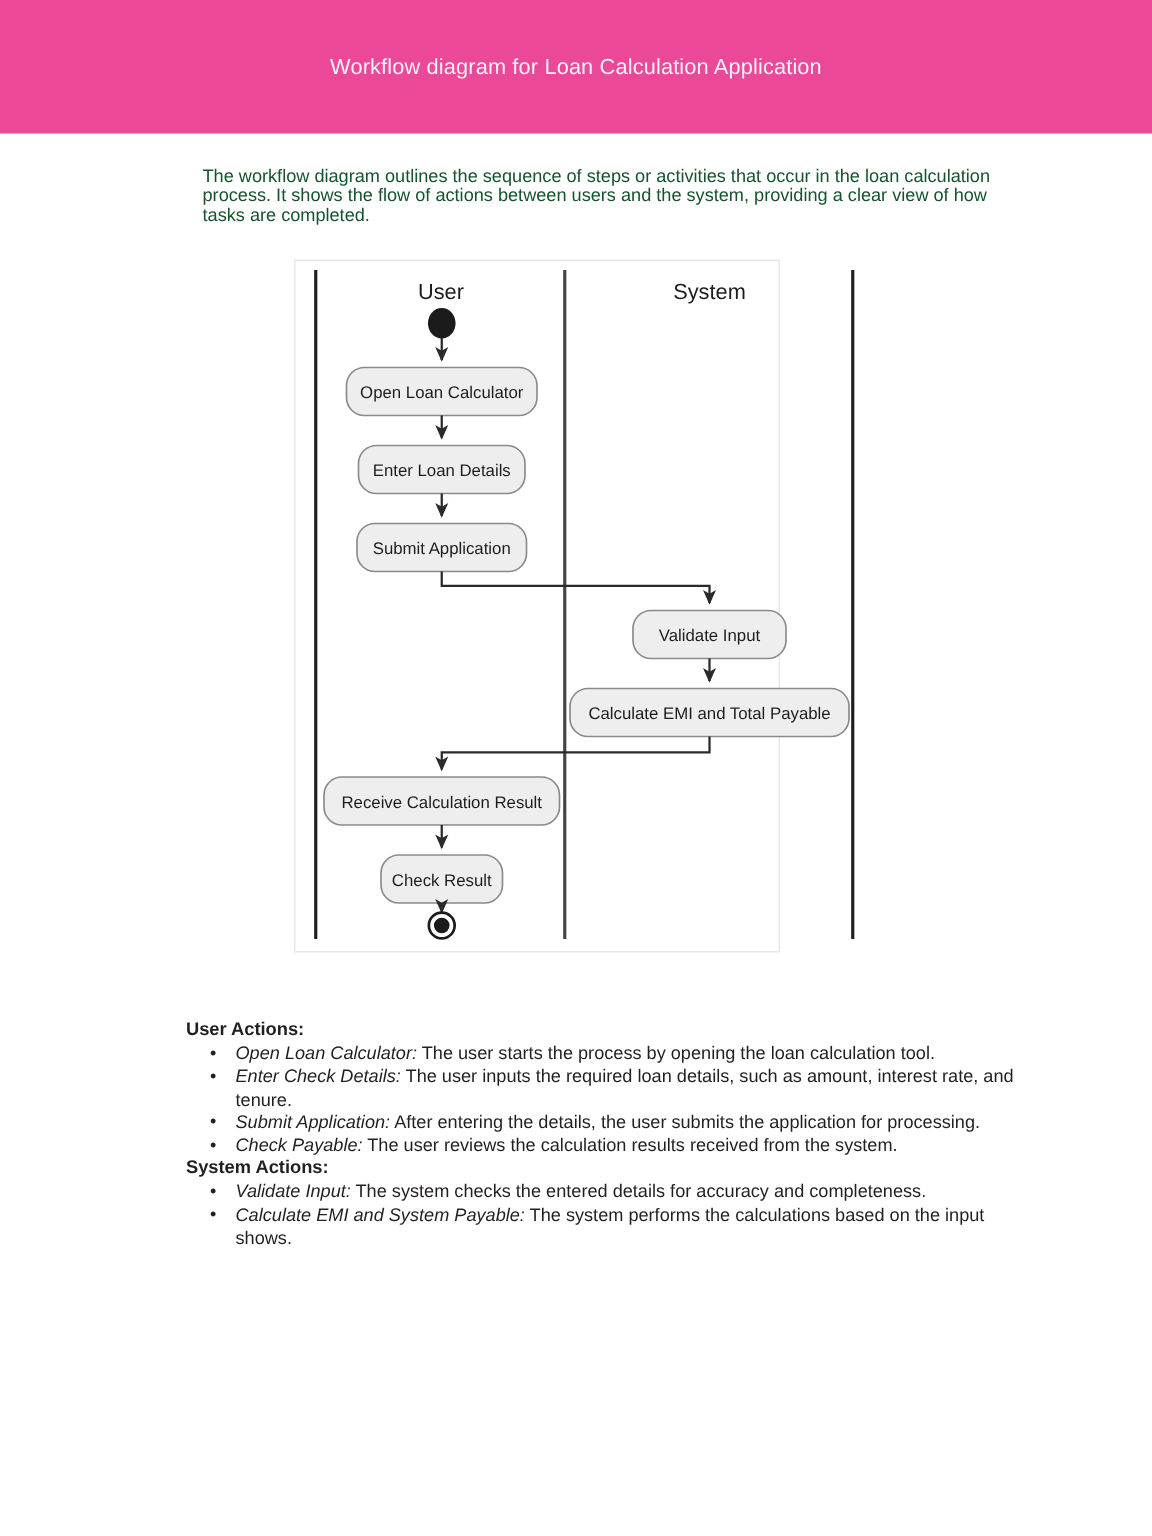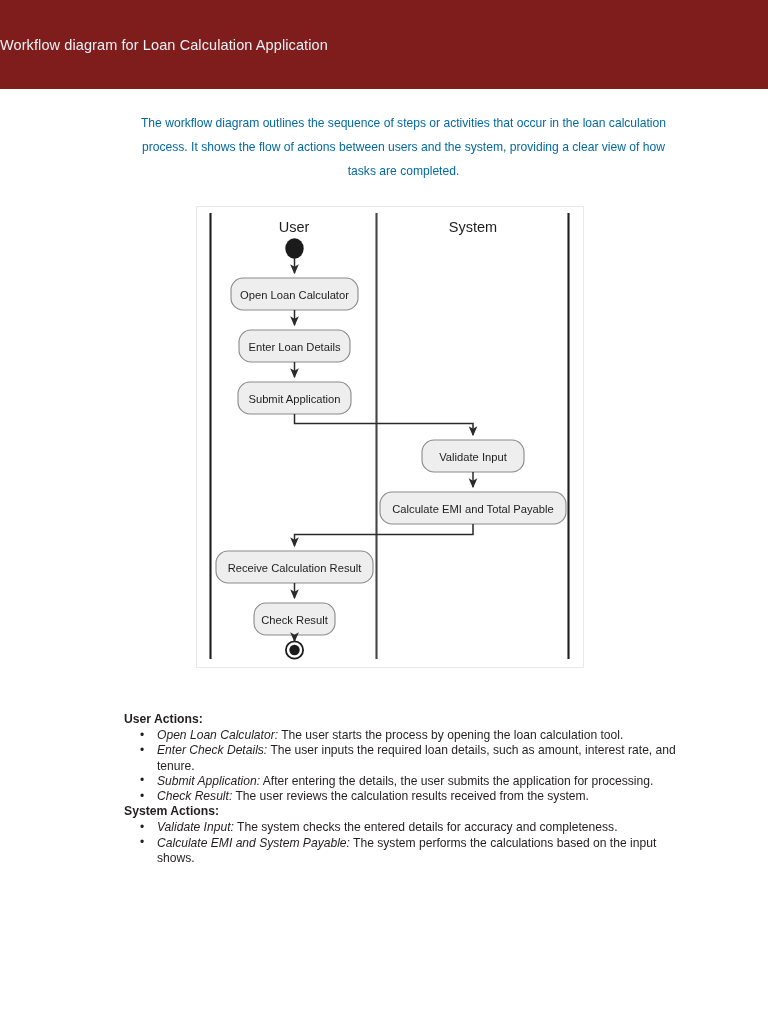--- a/index.html
+++ b/index.html
@@ -20,9 +20,10 @@
   .header-bar {
     width: 768px;
     height: 89px;
-    background: #7f1d1d;
+    background: #ec4899;
     display: flex;
     align-items: center;
+    justify-content: center;
     box-sizing: border-box;
   }
   .header-title {

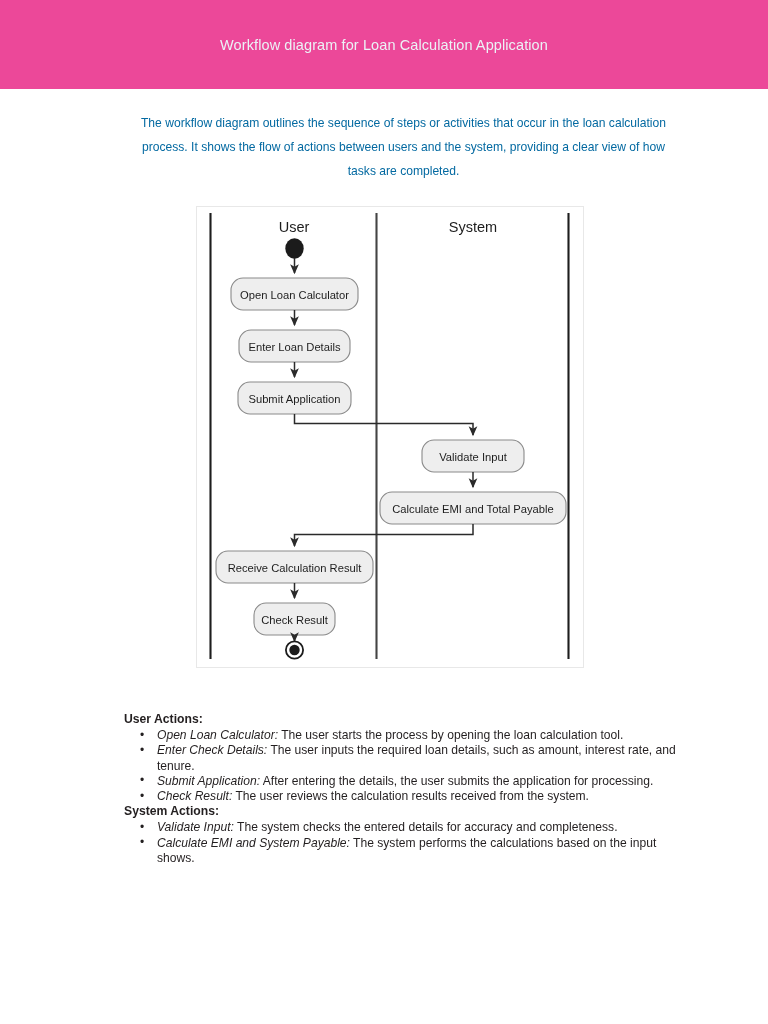--- a/index.html
+++ b/index.html
@@ -50,9 +50,9 @@
   .intro-paragraph {
     margin: 22px 96px 0 135px;
     font-size: 12.1px;
-    line-height: 24px;
-    color: #0369a1;
-    text-align: center;
+    line-height: 13px;
+    color: #14532d;
+    text-align: left;
   }
 
   

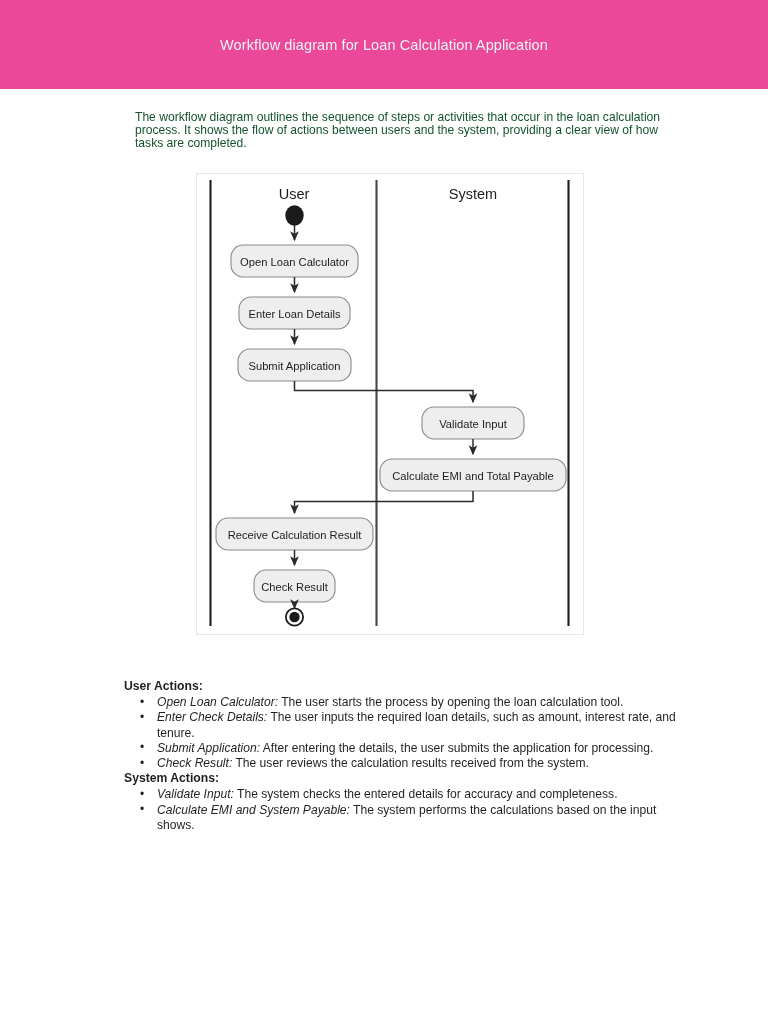--- a/index.html
+++ b/index.html
@@ -58,7 +58,7 @@
   
   .figure-wrap {
     margin: 23px 0 0 196px;
-    width: 388px;
+    width: 324px;
     height: 462px;
     border: 1px solid #e8e8e8;
     box-sizing: border-box;

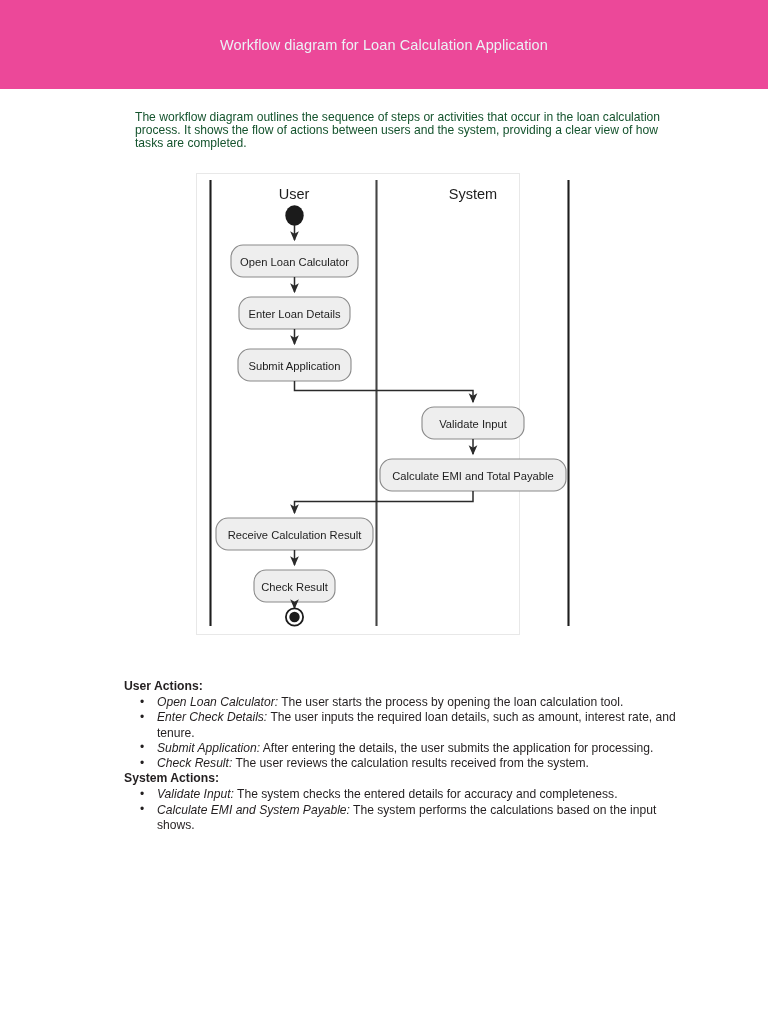--- a/index.html
+++ b/index.html
@@ -201,7 +201,7 @@
         <span class="bullet">•</span><em>Submit Application:</em><span> After entering the details, the user submits the application for processing.</span>
       </li>
       <li>
-        <span class="bullet">•</span><em>Check Result:</em><span> The user reviews the calculation results received from the system.</span>
+        <span class="bullet">•</span><em>Check Payable:</em><span> The user reviews the calculation results received from the system.</span>
       </li>
     </ul>
 

